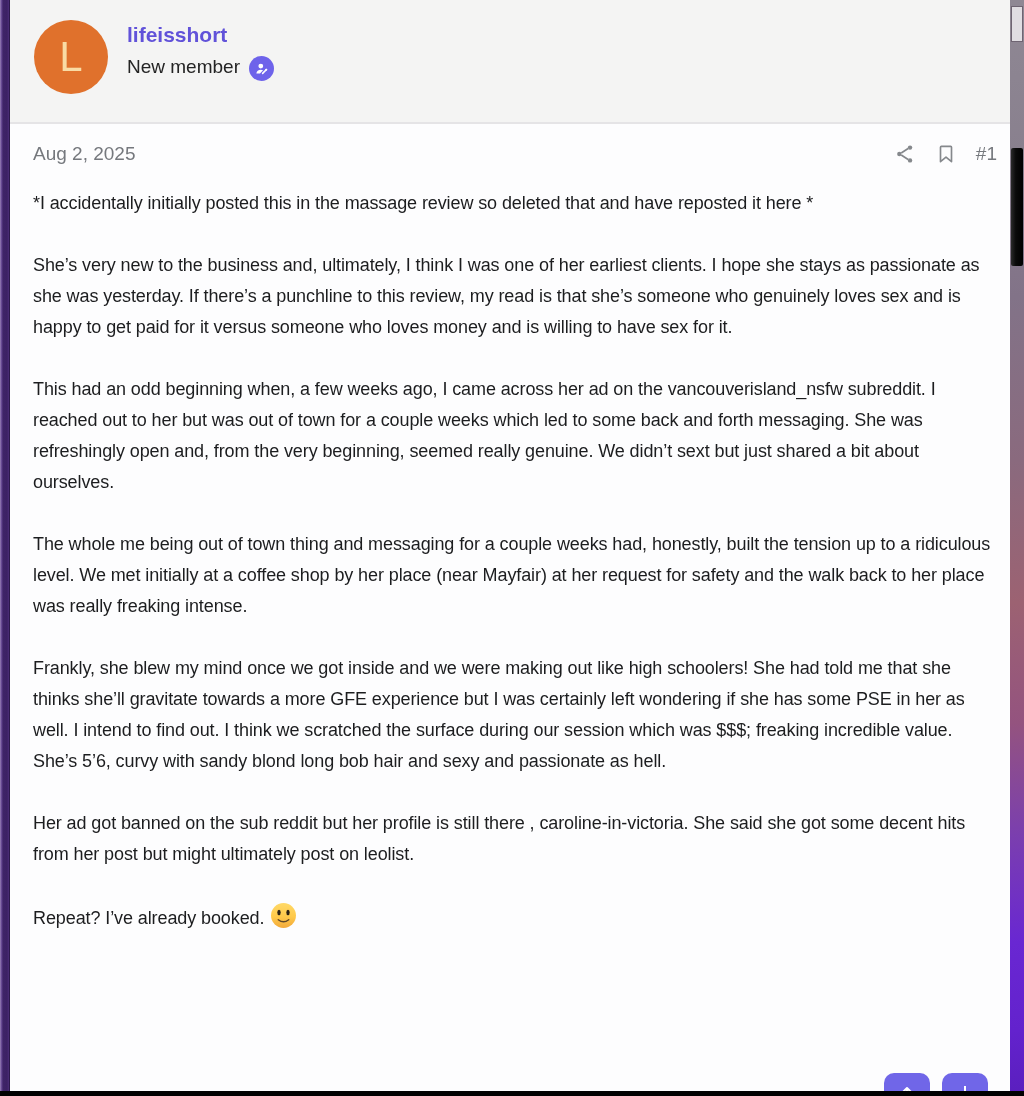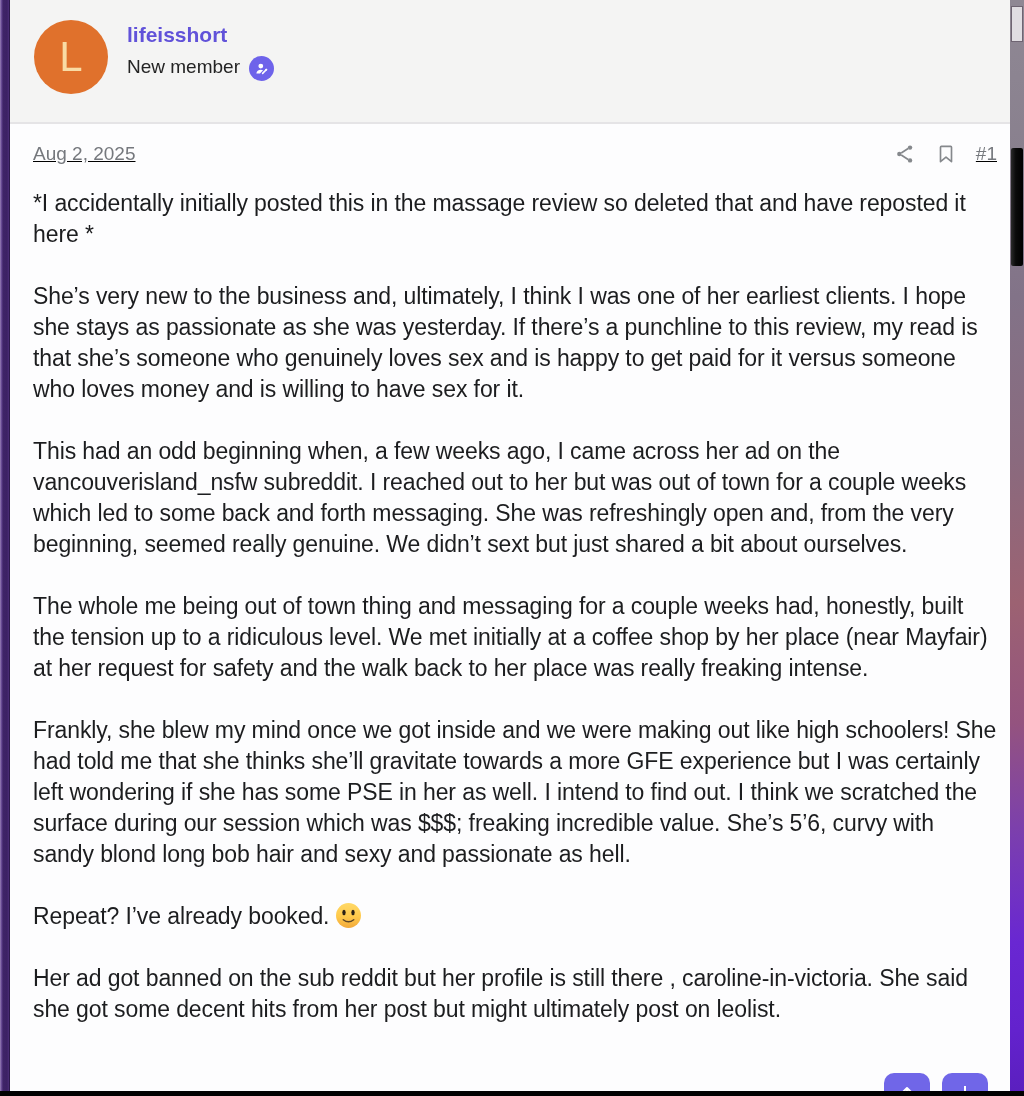--- a/index.html
+++ b/index.html
@@ -34,7 +34,7 @@
   .divider { height:2px; background:#e5e4e6; }
 
   .post-body { padding:0 13px 0 23px; }
-  .meta-row { margin-top:19px; display:flex; justify-content:space-between; align-items:center;text-decoration:underline; }
+  .meta-row { margin-top:19px; display:flex; justify-content:space-between; align-items:center; }
   .date { font-size:19px; color:#75787d; text-decoration:none; cursor:pointer; }
   .meta-actions { display:flex; align-items:center; gap:19px; }
   .icon-btn { width:22px; height:22px; display:inline-flex; align-items:center; justify-content:center; cursor:pointer; }

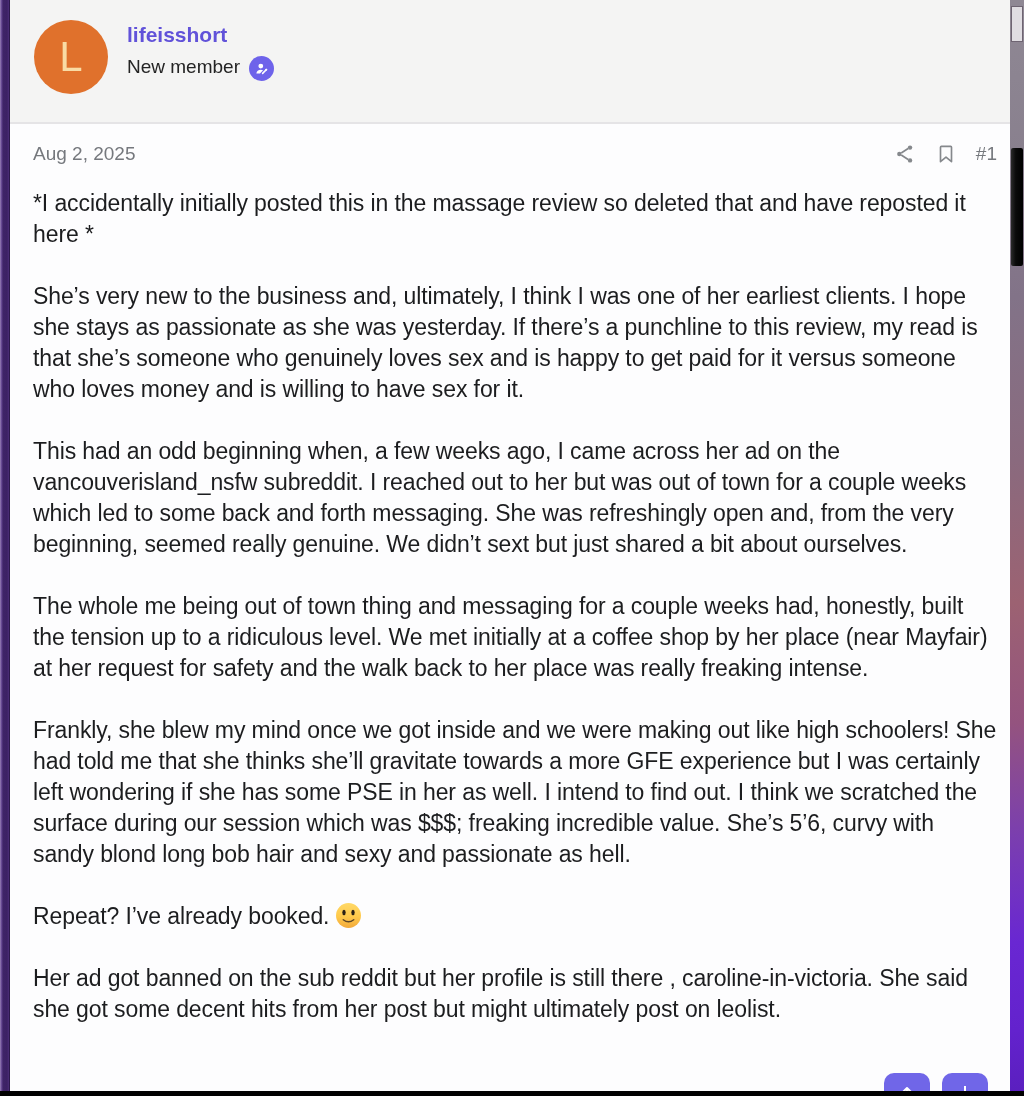--- a/index.html
+++ b/index.html
@@ -41,7 +41,7 @@
   .icon-btn svg { width:22px; height:22px; }
   .post-number { font-size:19px; color:#75787d; text-decoration:none; cursor:pointer; }
 
-  .post-content { margin-top:23px; font-size:23px; line-height:31px; color:#1c1d1f; }
+  .post-content { margin-top:23px; font-size:18px; line-height:31px; color:#1c1d1f; }
   .post-content p { margin:0 0 31px 0; letter-spacing:-0.1px; }
   .emoji { display:inline-block; width:29px; height:29px; vertical-align:-6px; margin-left:5px; }
 

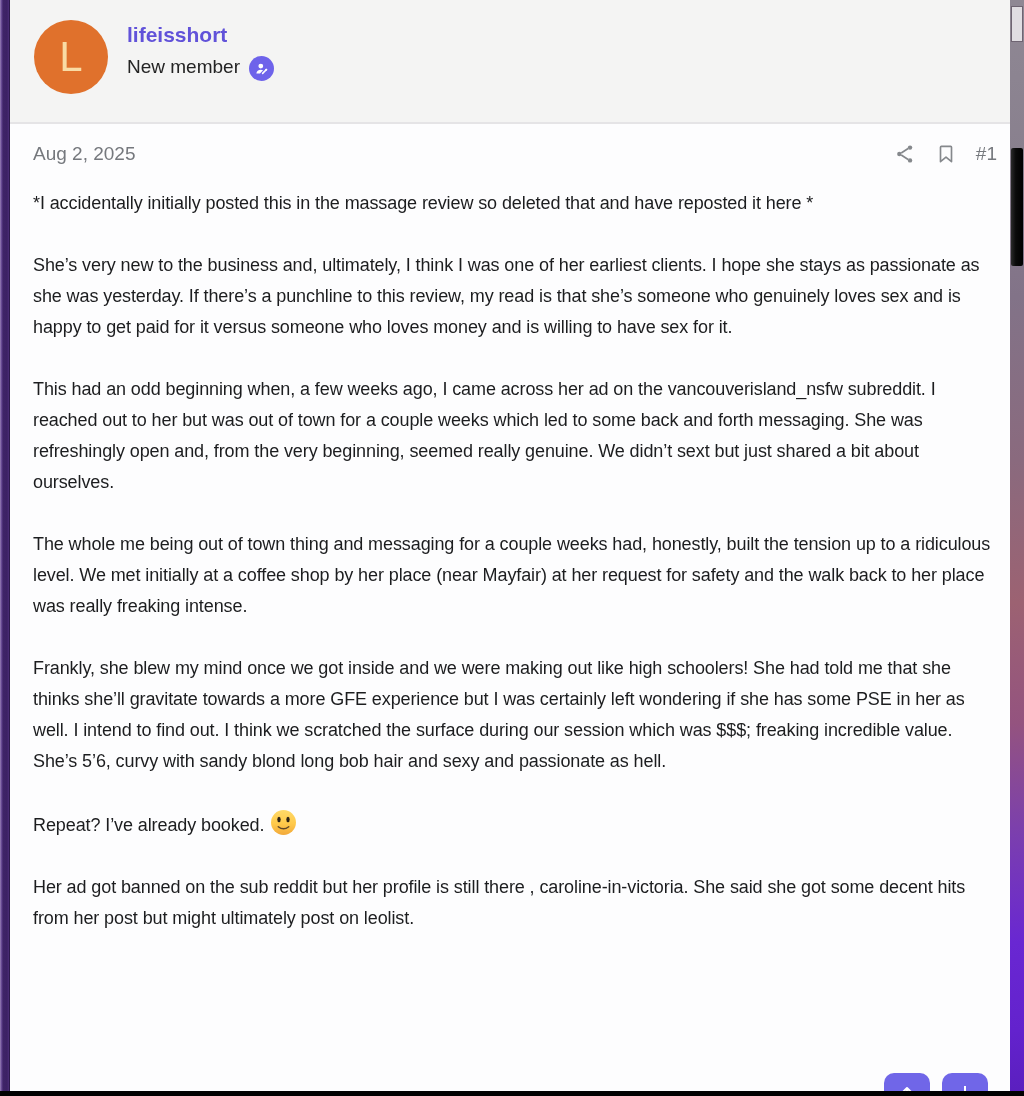--- a/index.html
+++ b/index.html
@@ -111,6 +111,7 @@
         <p>This had an odd beginning when, a few weeks ago, I came across her ad on the vancouverisland_nsfw subreddit. I reached out to her but was out of town for a couple weeks which led to some back and forth messaging. She was refreshingly open and, from the very beginning, seemed really genuine. We didn’t sext but just shared a bit about ourselves.</p>
         <p>The whole me being out of town thing and messaging for a couple weeks had, honestly, built the tension up to a ridiculous level. We met initially at a coffee shop by her place (near Mayfair) at her request for safety and the walk back to her place was really freaking intense.</p>
         <p>Frankly, she blew my mind once we got inside and we were making out like high schoolers! She had told me that she thinks she’ll gravitate towards a more GFE experience but I was certainly left wondering if she has some PSE in her as well. I intend to find out. I think we scratched the surface during our session which was $$$; freaking incredible value. She’s 5’6, curvy with sandy blond long bob hair and sexy and passionate as hell.</p>
+        <p>Her ad got banned on the sub reddit but her profile is still there , caroline-in-victoria. She said she got some decent hits from her post but might ultimately post on leolist.</p>
         <p><span>Repeat? I’ve already booked.</span><span class="emoji">
           <svg viewBox="0 0 36 36">
             <defs>
@@ -126,7 +127,6 @@
             <path d="M11.5 23.2c4.2 3.4 8.8 3.4 13 0" stroke="#5d4526" stroke-width="1.8" fill="none" stroke-linecap="round"></path>
           </svg>
         </span></p>
-        <p>Her ad got banned on the sub reddit but her profile is still there , caroline-in-victoria. She said she got some decent hits from her post but might ultimately post on leolist.</p>
       </div>
 
     </div>

